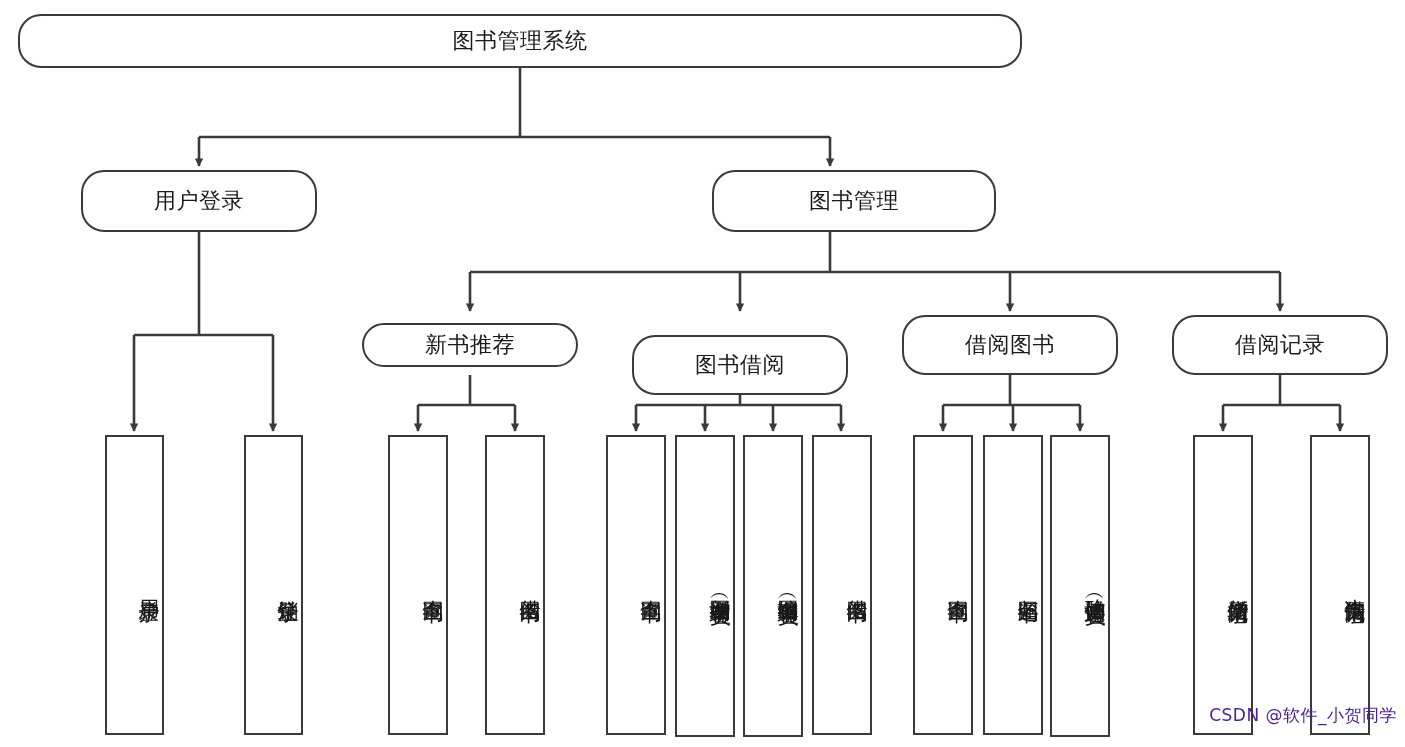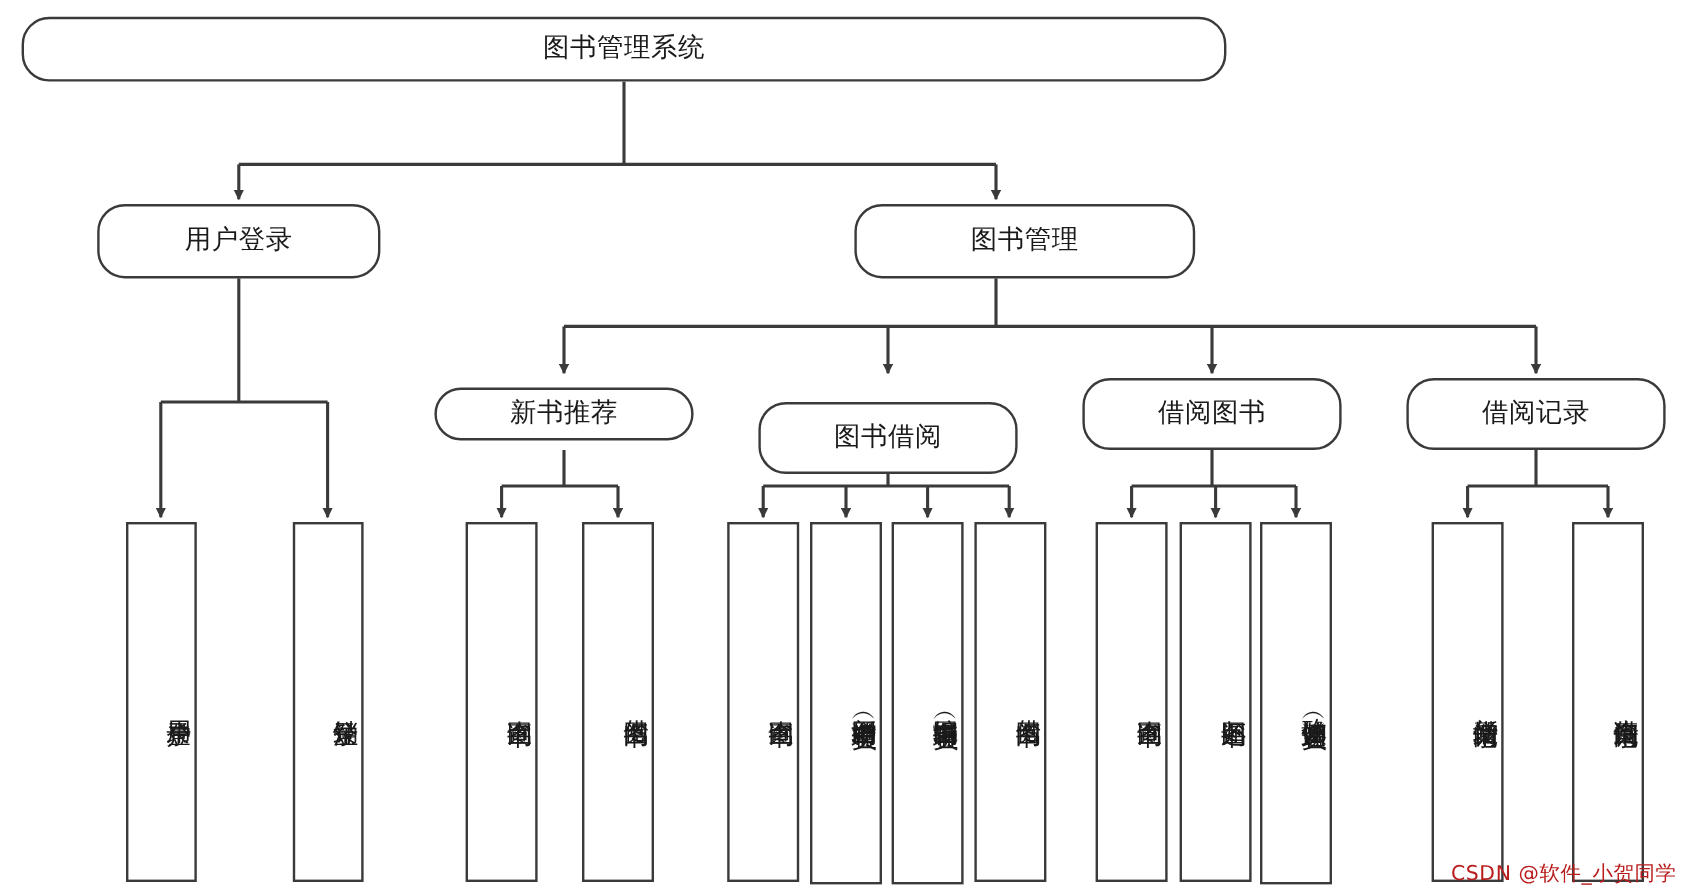--- a/index.html
+++ b/index.html
@@ -61,9 +61,9 @@
   #watermark {
     position: absolute;
     right: 8px;
-    bottom: 8px;
+    bottom: 20px;
     font-size: 17px;
-    color: #b91c1c;
+    color: #4c1d95;
     letter-spacing: 0.5px;
     white-space: nowrap;
     user-select: none;

